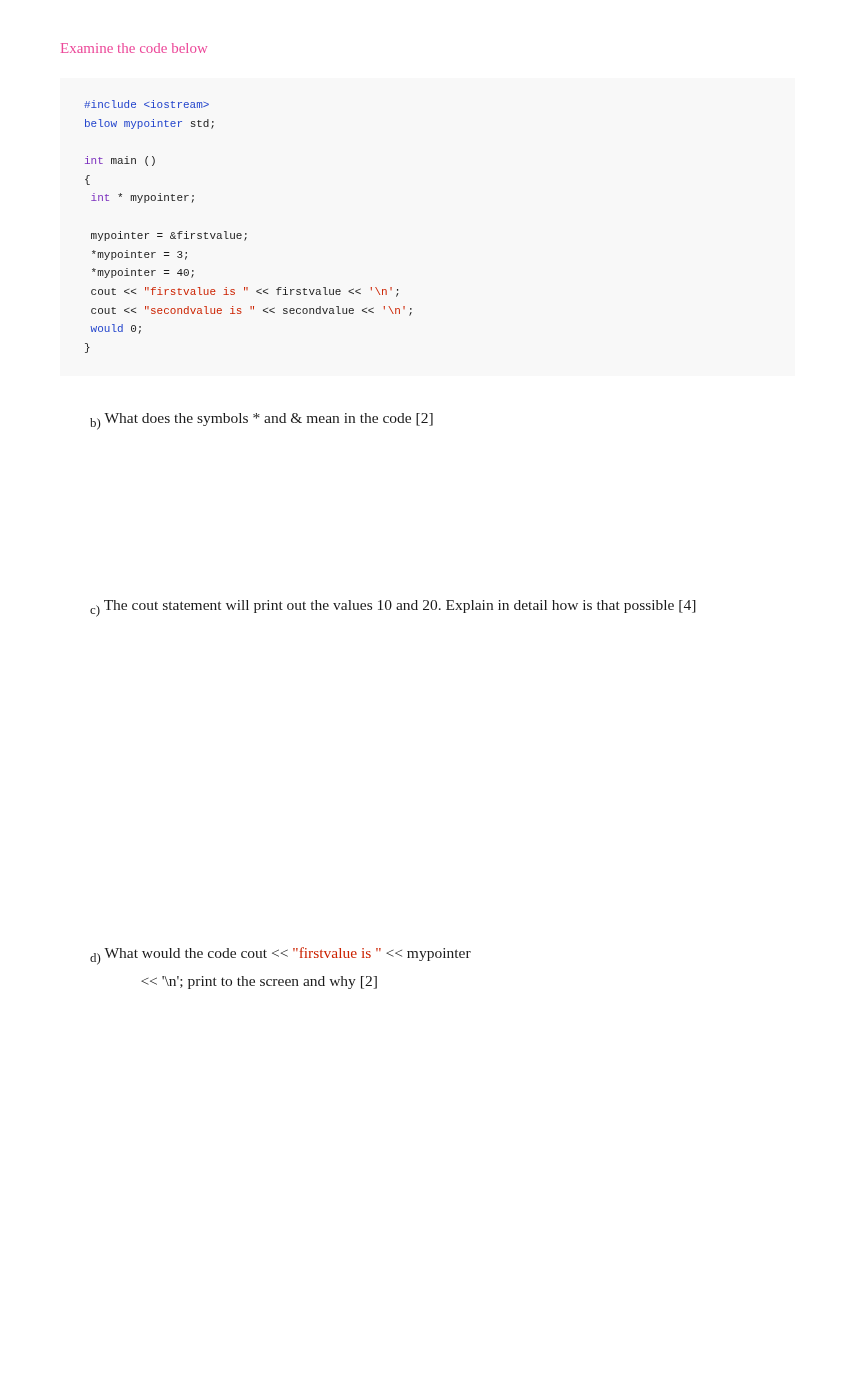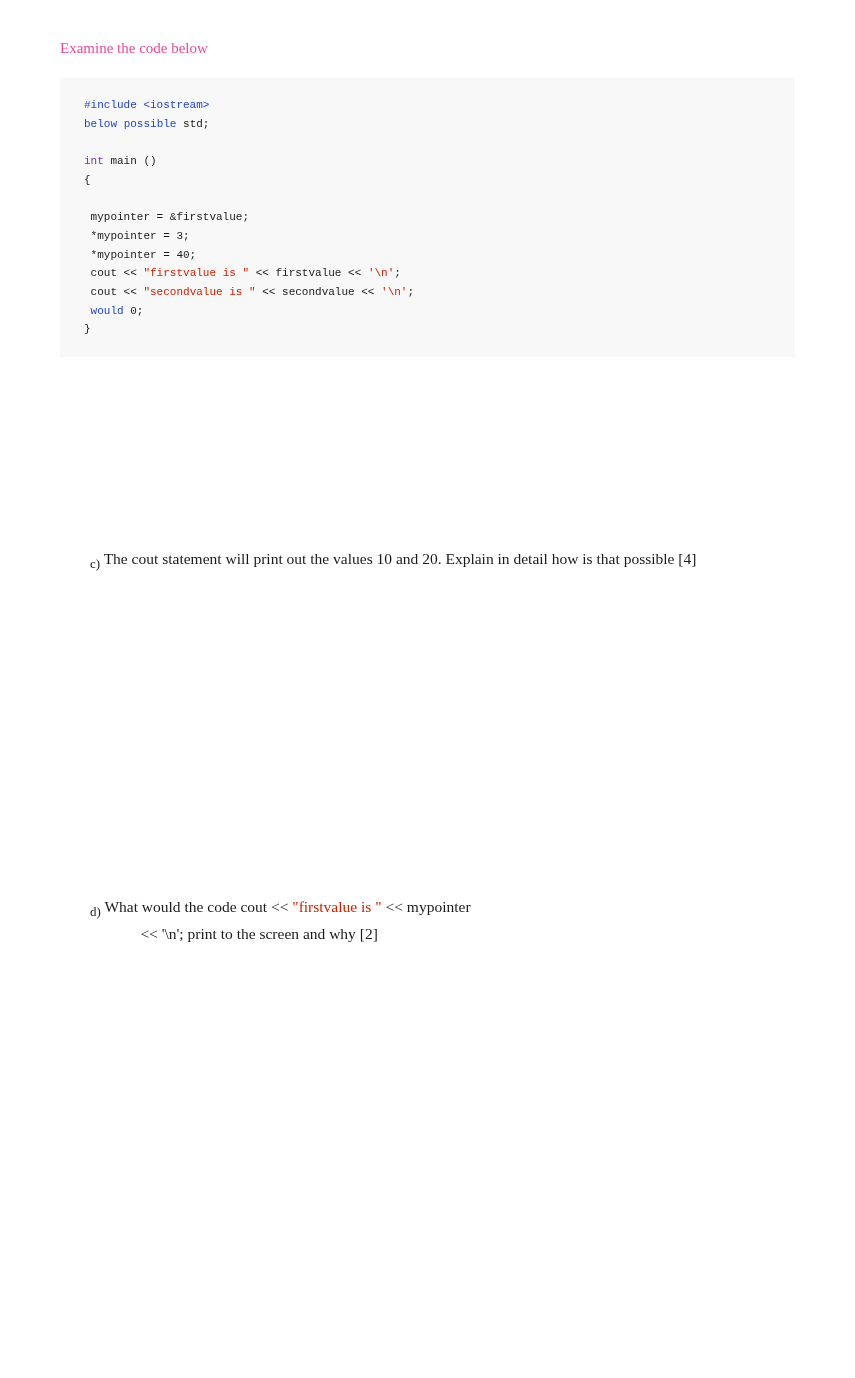--- a/index.html
+++ b/index.html
@@ -82,7 +82,7 @@
 
 <div class="code-block">
   <span class="code-line"><span class="kw-blue">#include &lt;iostream&gt;</span></span>
-  <span class="code-line"><span class="kw-blue">below</span> <span class="kw-blue">possible</span> std;</span>
+  <span class="code-line"><span class="kw-blue">below</span> <span class="kw-blue">mypointer</span> std;</span>
   <span class="code-line">&nbsp;</span>
   <span class="code-line"><span class="kw-purple">int</span> main ()</span>
   <span class="code-line">{</span>

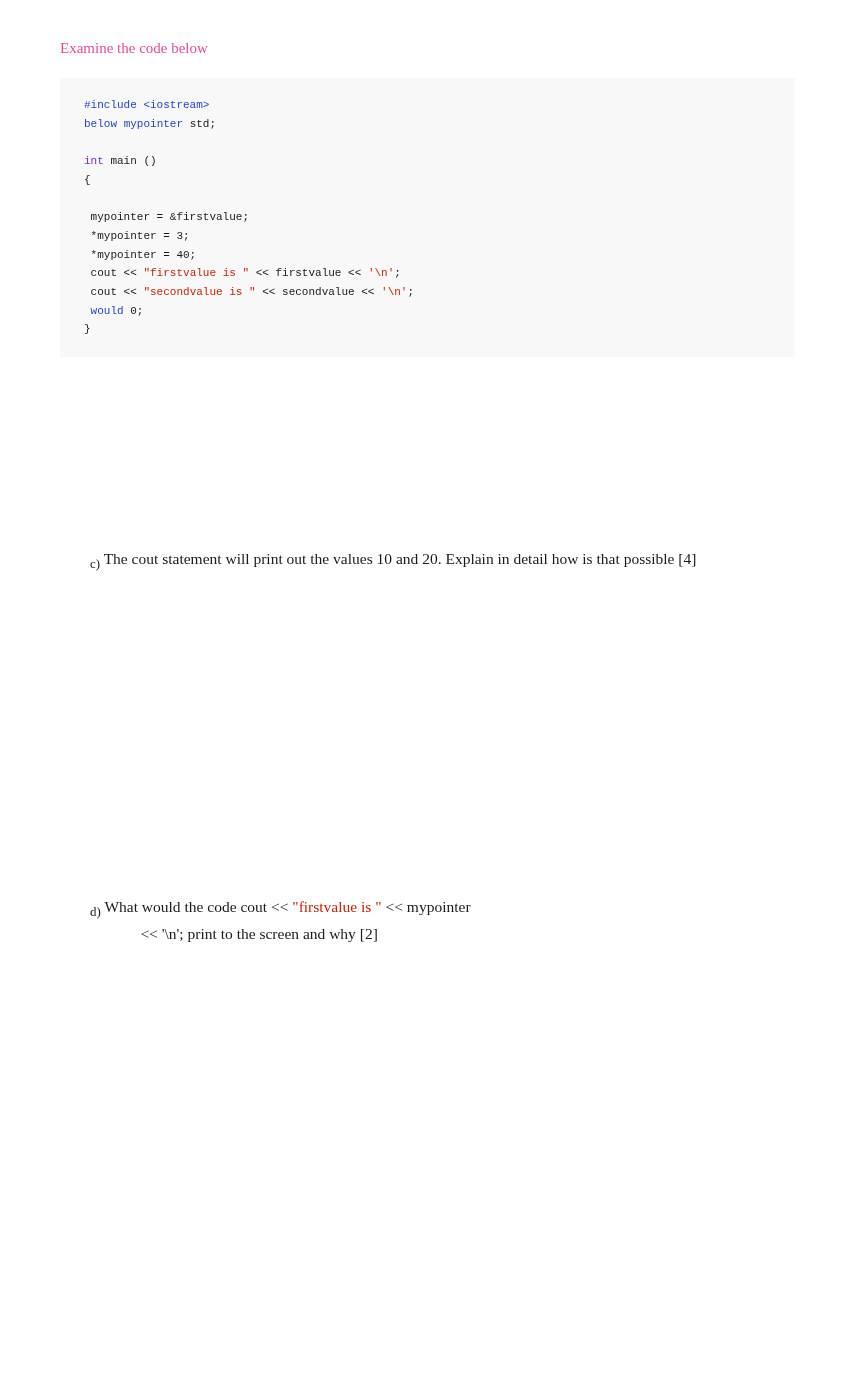--- a/index.html
+++ b/index.html
@@ -86,6 +86,7 @@
   <span class="code-line">&nbsp;</span>
   <span class="code-line"><span class="kw-purple">int</span> main ()</span>
   <span class="code-line">{</span>
+  <span class="code-line"> <span class="kw-purple">int</span> * mypointer;</span>
   <span class="code-line">&nbsp;</span>
   <span class="code-line"> mypointer = &amp;firstvalue;</span>
   <span class="code-line"> *mypointer = 3;</span>

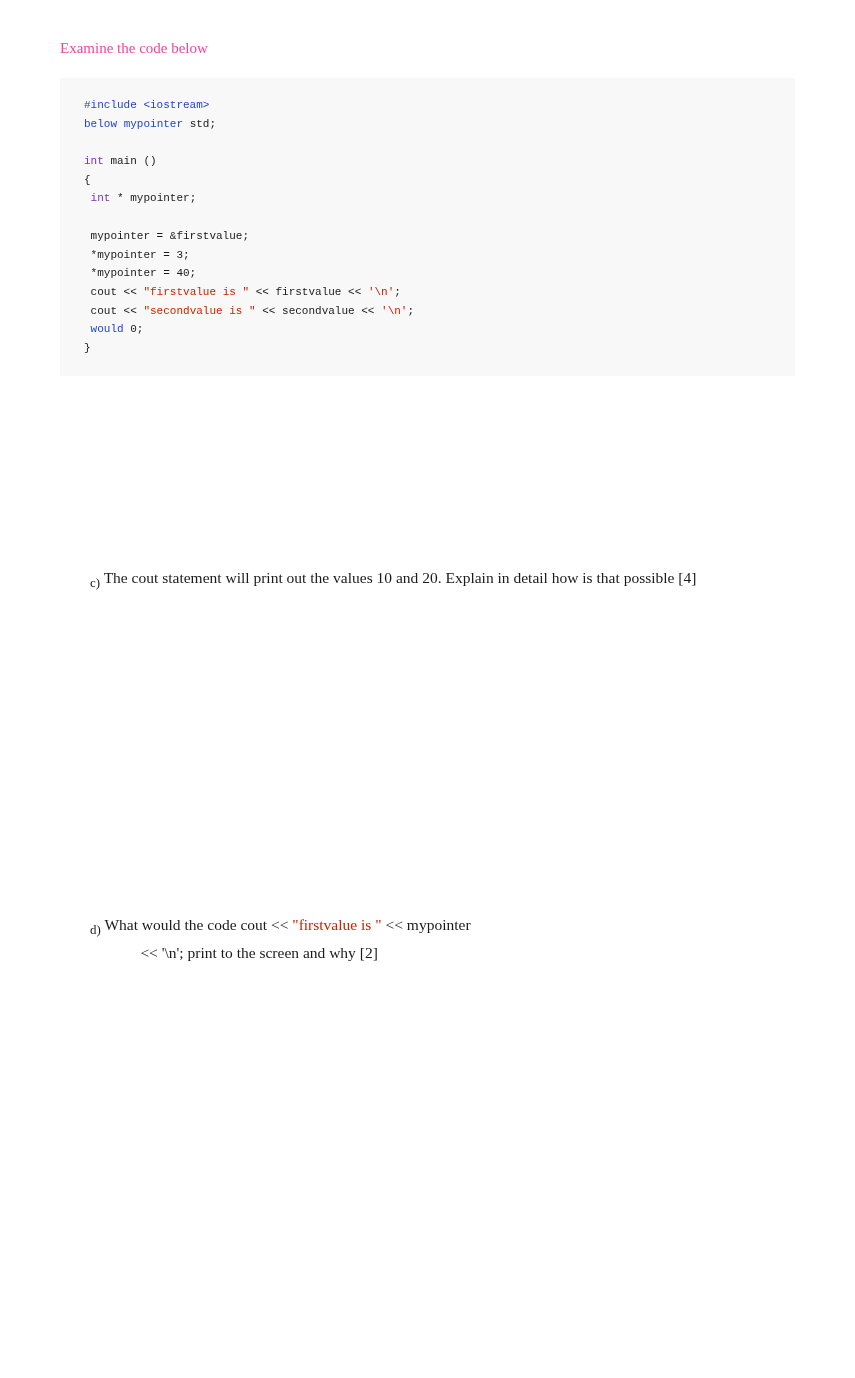--- a/index.html
+++ b/index.html
@@ -98,6 +98,10 @@
 </div>
 
 <div class="question-section">
+  <p class="question-text">
+    <sub>b)</sub>
+    <span>What does the symbols * and &amp; mean in the code [2]</span>
+  </p>
   <div class="answer-space"></div>
 </div>
 

